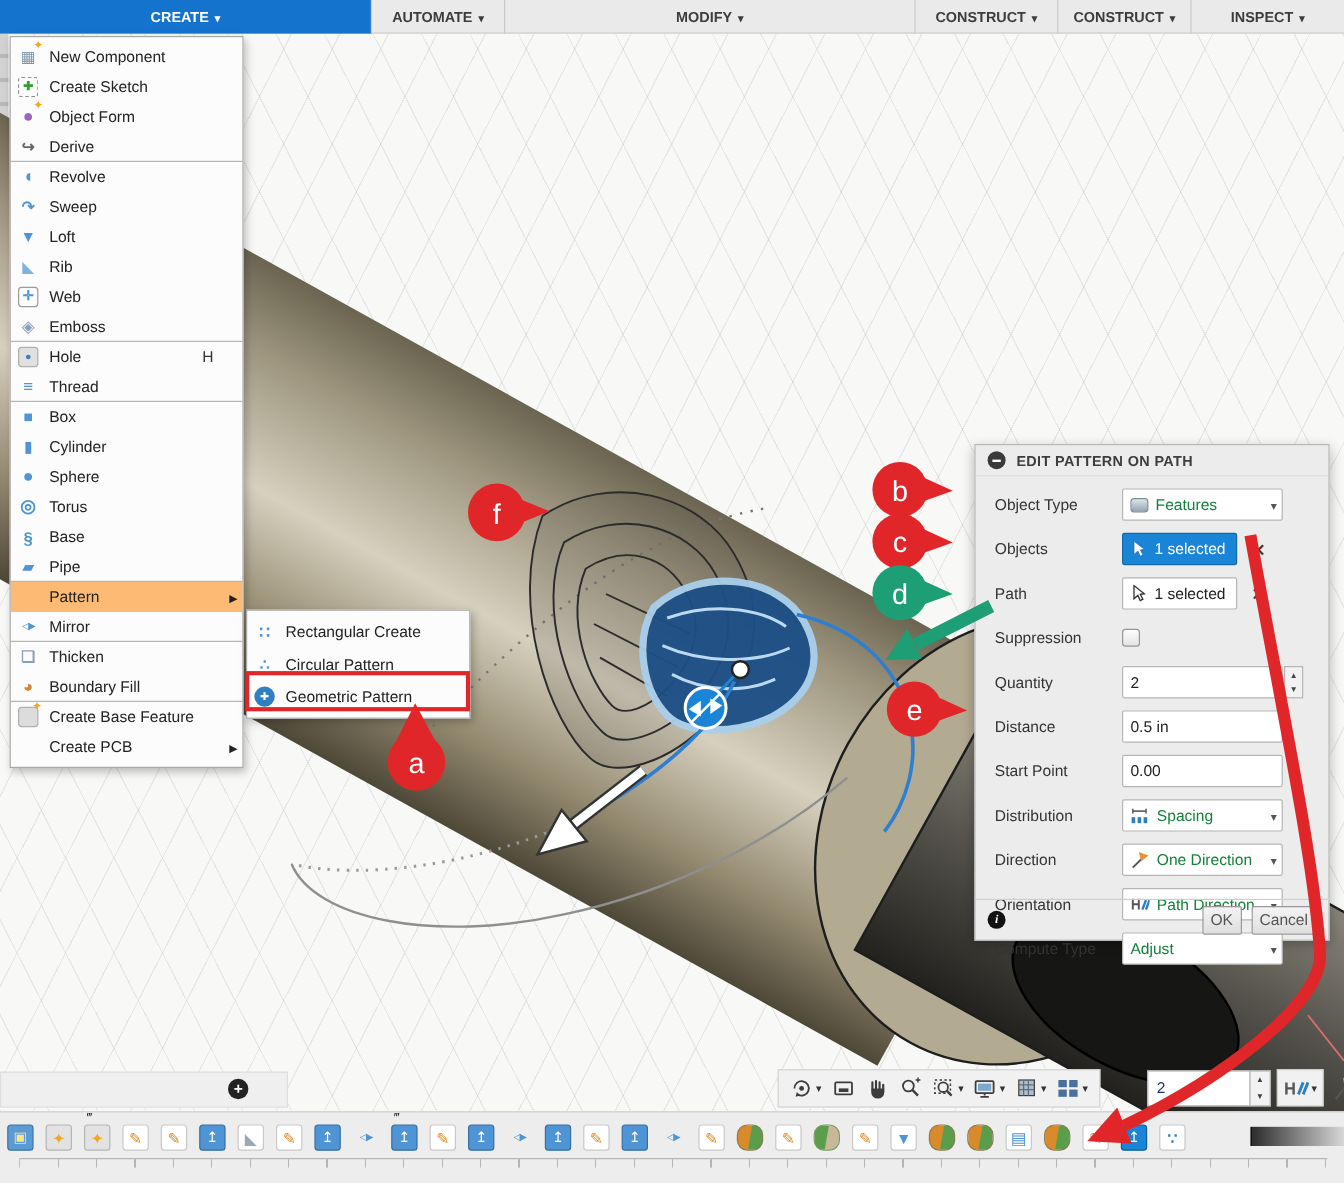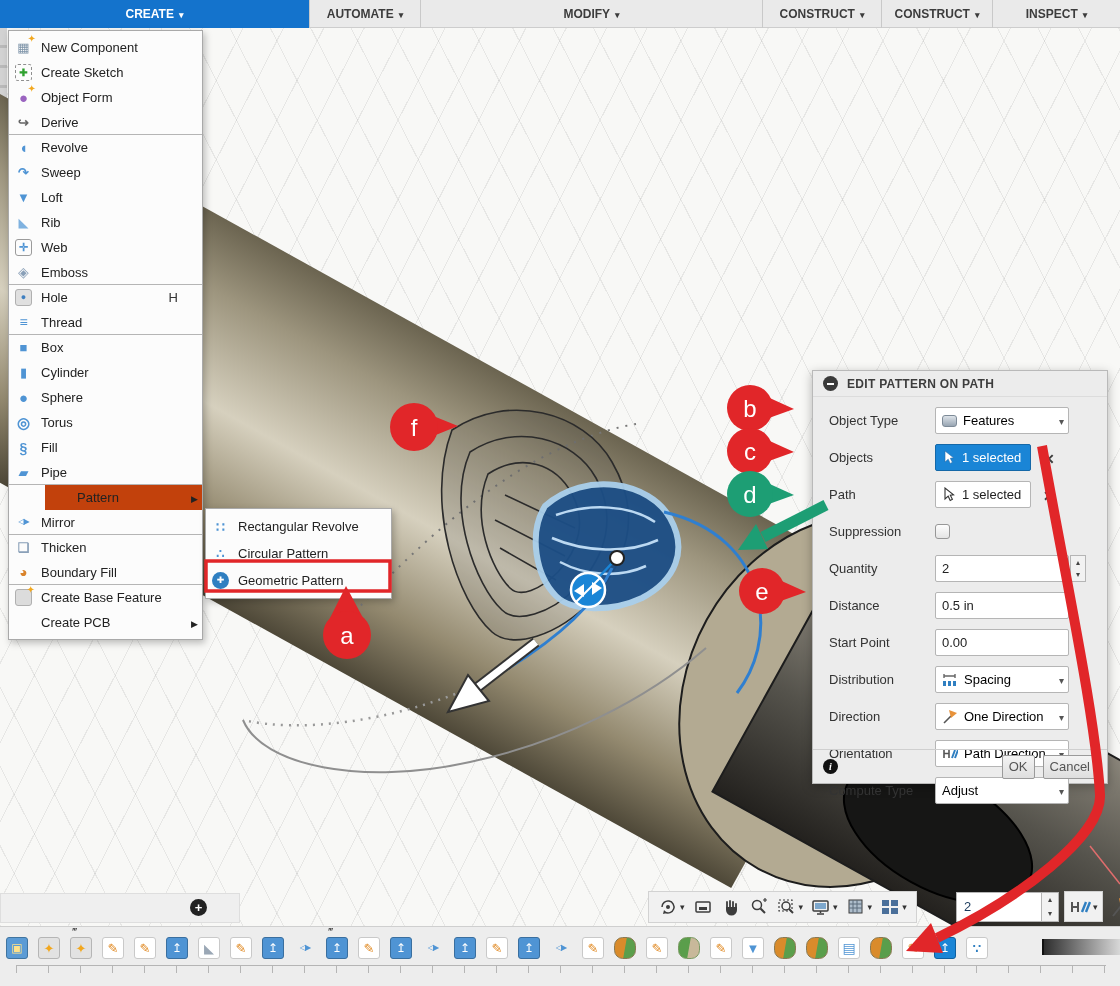--- a/index.html
+++ b/index.html
@@ -88,7 +88,7 @@
   .drow { display:flex; align-items:center; height:27px; margin-bottom:10px; }
   .dlabel { width:106px; font-size:13px; color:#333; flex:0 0 106px; }
   .select { width:134px; height:27px; background:#fff; border:1px solid #b5b5b5; border-radius:2px;
-            display:flex; align-items:center; padding:0 4px 0 6px; font-size:13px; color:#000000; }
+            display:flex; align-items:center; padding:0 4px 0 6px; font-size:13px; color:#15803d; }
   .select .sel-caret { margin-left:auto; }
   .sel-caret::after { content:"▾"; font-size:10px; color:#555; }
   .pillow { width:15px; height:12px; border-radius:3px; margin-right:6px;

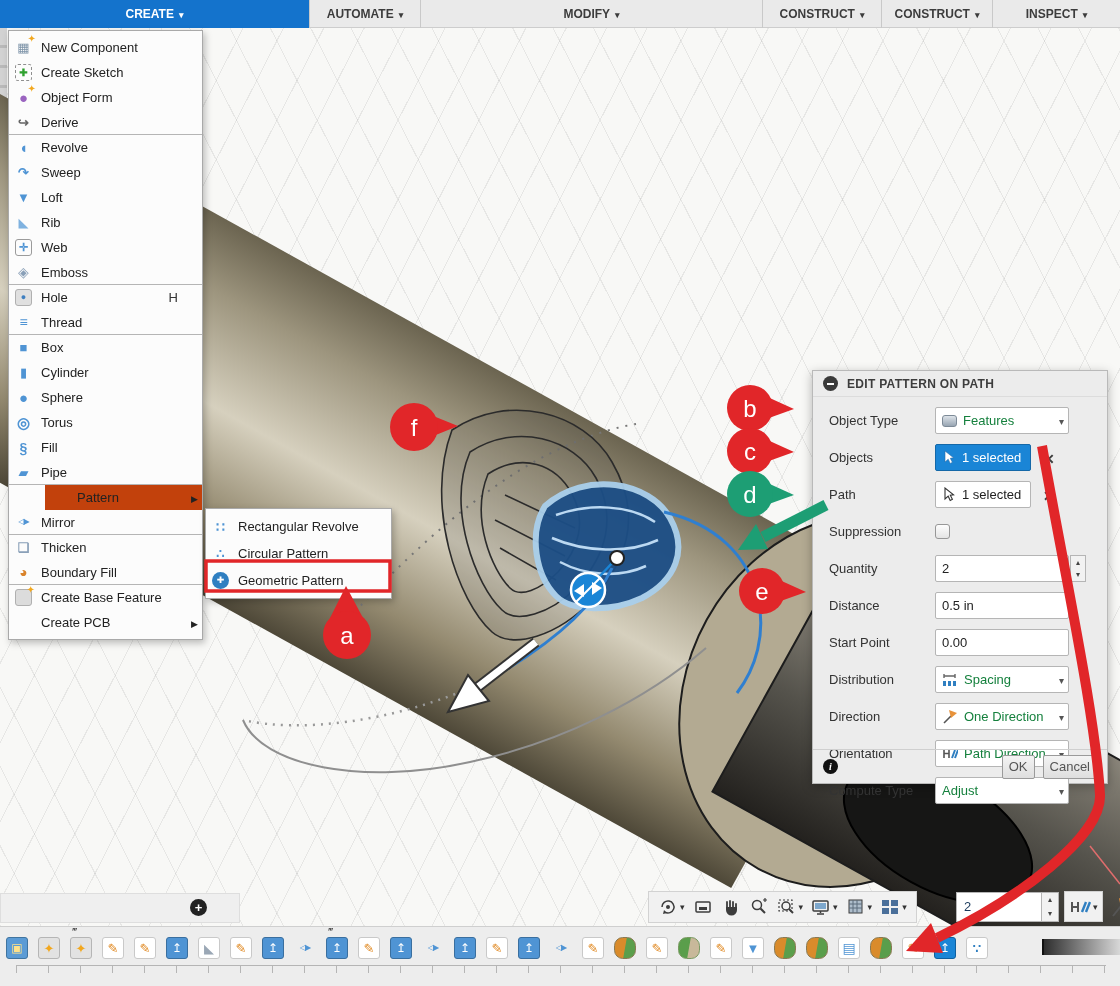--- a/index.html
+++ b/index.html
@@ -387,7 +387,7 @@
 
       <div class="menu-item">
         <span class="mi-icon mi-coil"></span>
-        <span class="mi-label">Fill</span>
+        <span class="mi-label">Base</span>
         <span class="mi-shortcut"></span>
         <span class="mi-arrow"></span>
       </div>

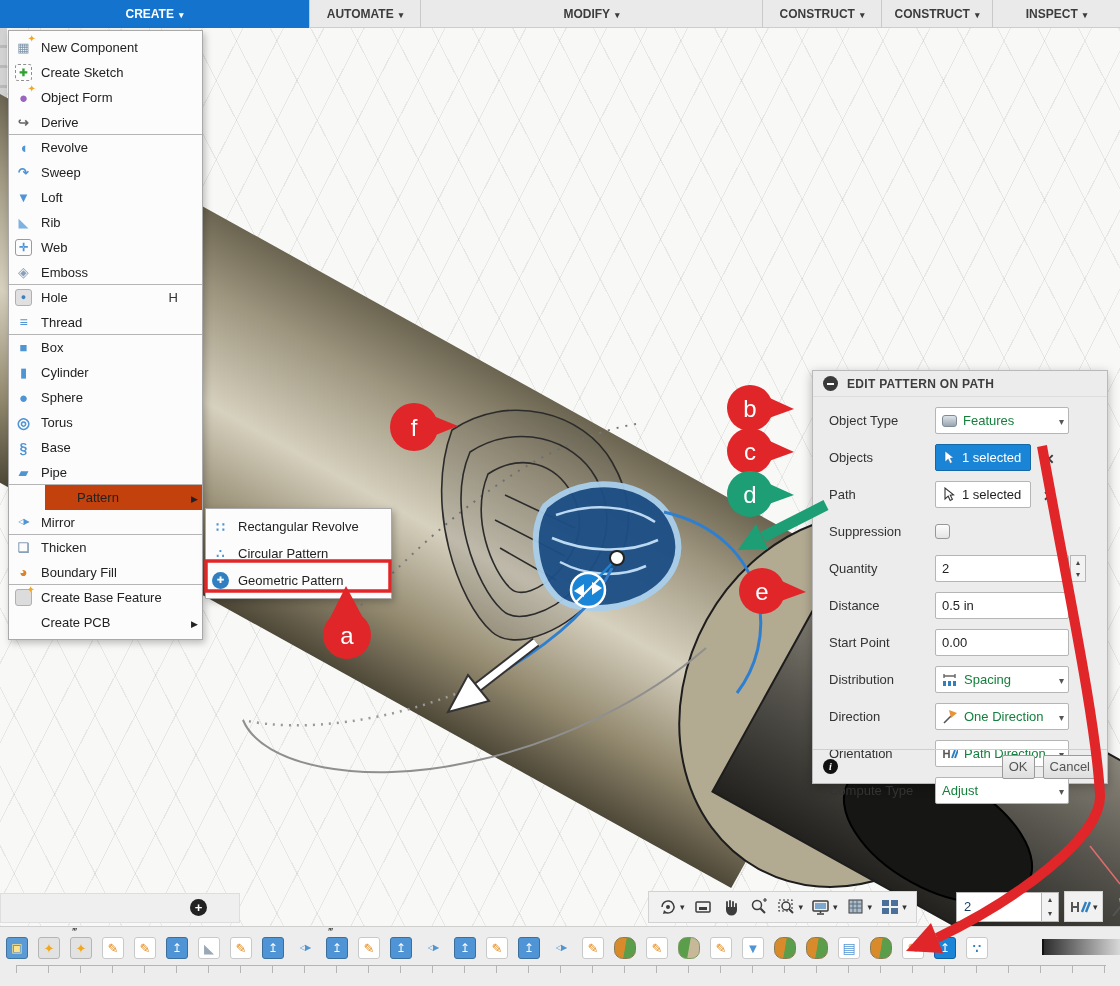--- a/index.html
+++ b/index.html
@@ -33,7 +33,7 @@
   .submenu { left:205px; top:508px; width:187px; }
   .menu-item { height:25px; display:flex; align-items:center; padding:0 4px 0 6px; font-size:13px; color:#222; }
   .submenu .menu-item { height:27px; }
-  .menu-item.hl { background:#c2410c;margin-left:36px; }
+  .menu-item.hl { background:#fdba74; }
   .menu-item.sep-after { border-bottom:1px solid #b5b5b5; }
   .mi-label { margin-left:9px; white-space:nowrap; }
   .mi-shortcut { margin-left:auto; padding-right:8px; color:#333; }

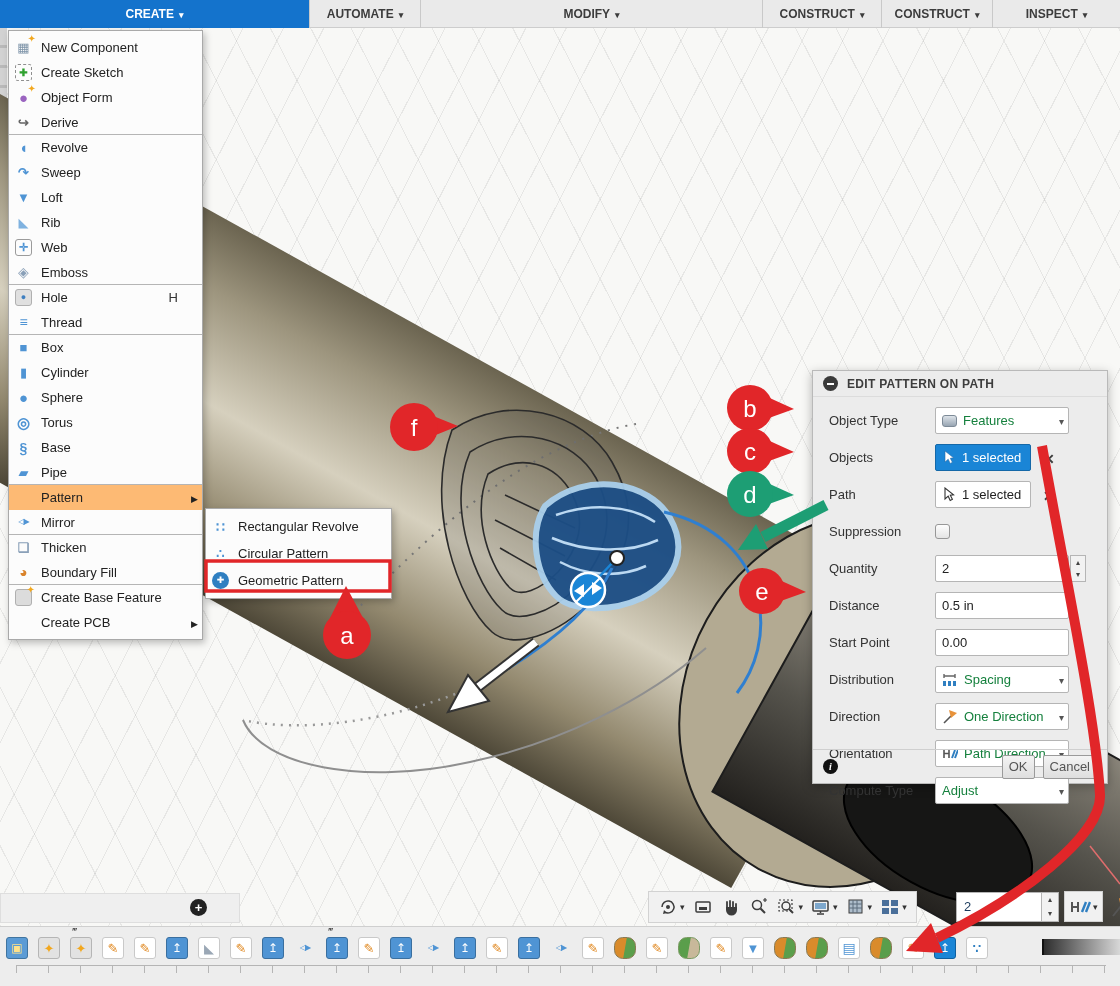--- a/index.html
+++ b/index.html
@@ -446,7 +446,7 @@
 
       <div class="menu-item">
         <span class="mi-icon mi-rectangular-pattern"></span>
-        <span class="mi-label">Rectangular Revolve</span>
+        <span class="mi-label">Rectangular Create</span>
       </div>
 
       <div class="menu-item">

